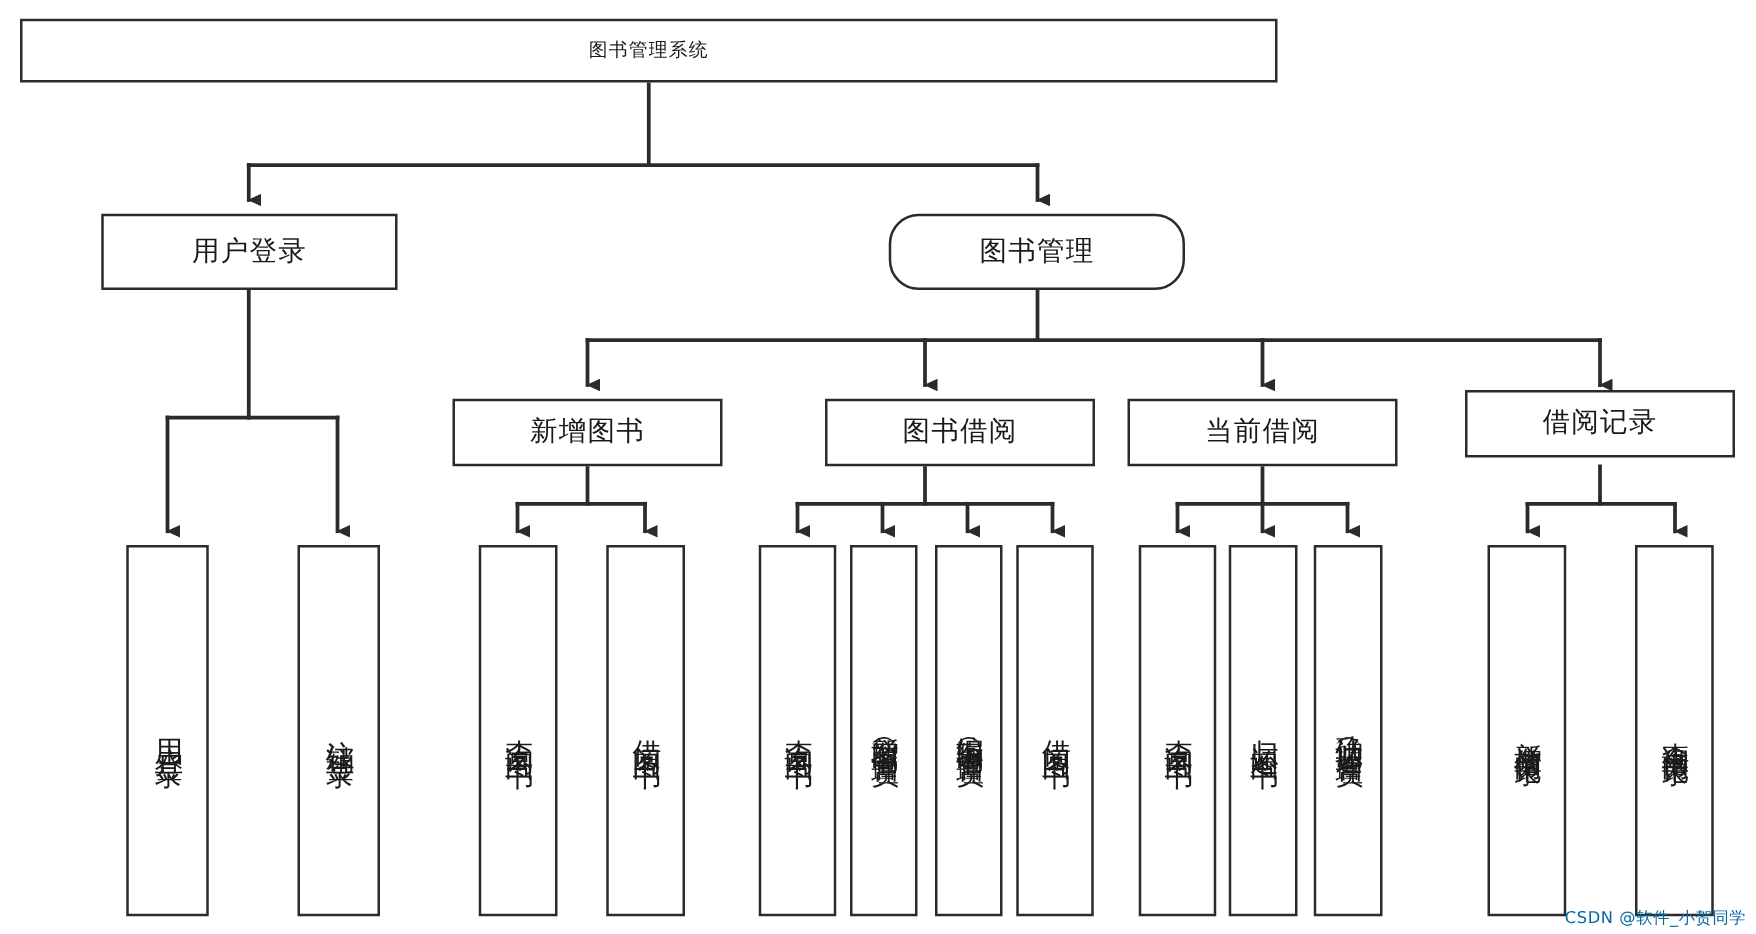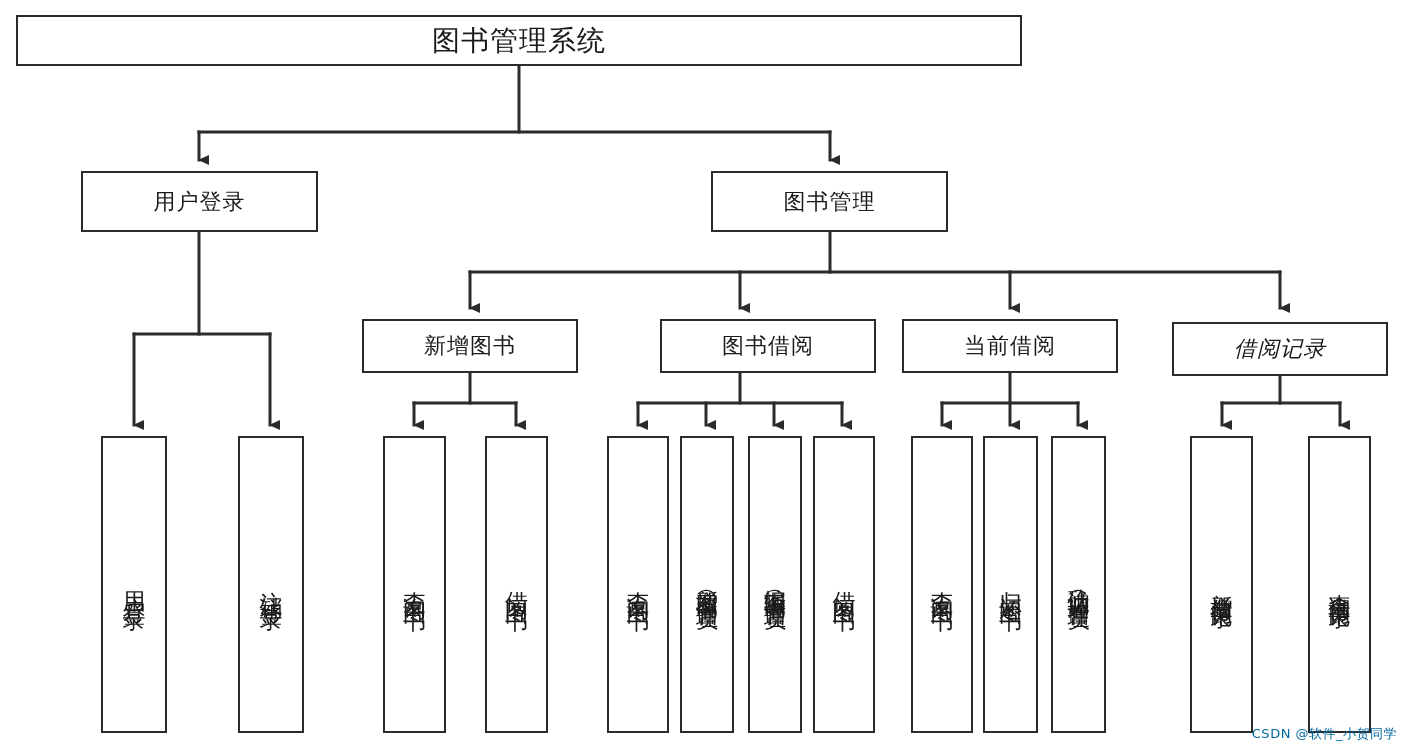--- a/index.html
+++ b/index.html
@@ -32,7 +32,7 @@
     font-size:22px;
     letter-spacing:1px;
   }
-  .node.root{font-size:28px;}
+  .node.root{font-size:15px;}
   .node.v{            
     writing-mode:vertical-rl;
     text-orientation:upright;

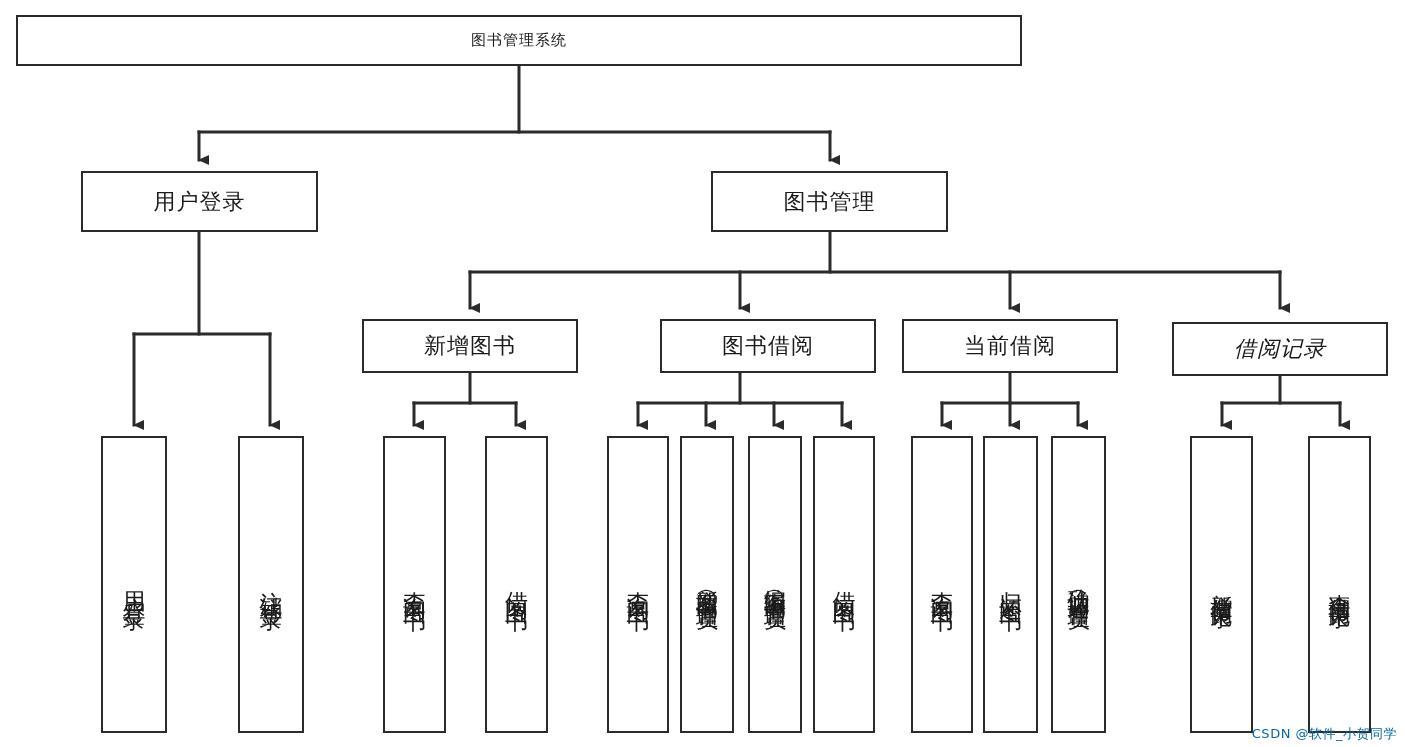--- a/index.html
+++ b/index.html
@@ -125,7 +125,7 @@
   <div class="node h" style="left:81px;top:171px;width:237px;height:61px;">
     <span class="lbl">用户登录</span>
   </div>
-  <div class="node h" style="left:711px;top:171px;width:237px;height:61px;">
+  <div class="node h" style="left:711px;top:171px;width:237px;height:61px;border-radius:24px;">
     <span class="lbl">图书管理</span>
   </div>
 

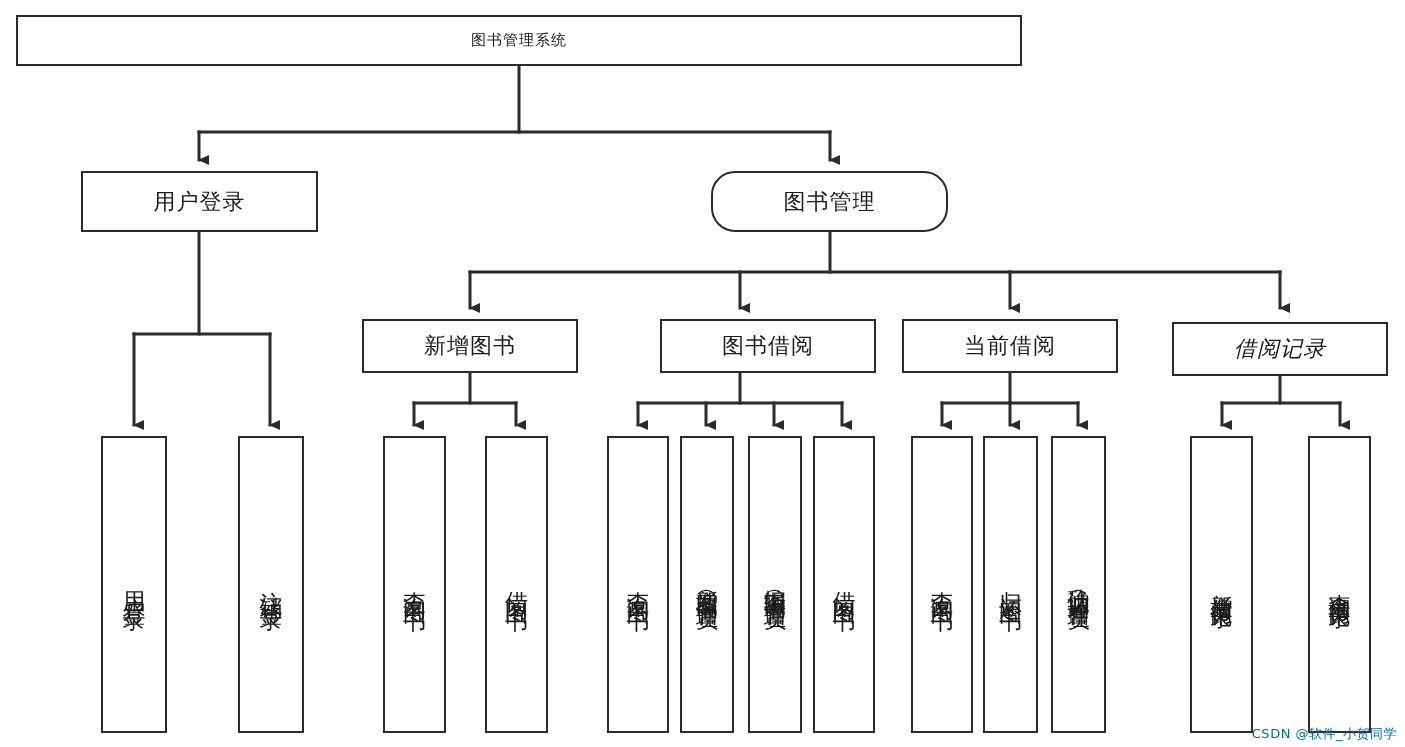--- a/index.html
+++ b/index.html
@@ -138,7 +138,7 @@
   <div class="node h" style="left:902px;top:319px;width:216px;height:54px;">
     <span class="lbl">当前借阅</span>
   </div>
-  <div class="node h" style="left:1172px;top:322px;width:216px;height:54px;font-style:italic;">
+  <div class="node h" style="left:1172px;top:312px;width:216px;height:54px;">
     <span class="lbl">借阅记录</span>
   </div>
 

